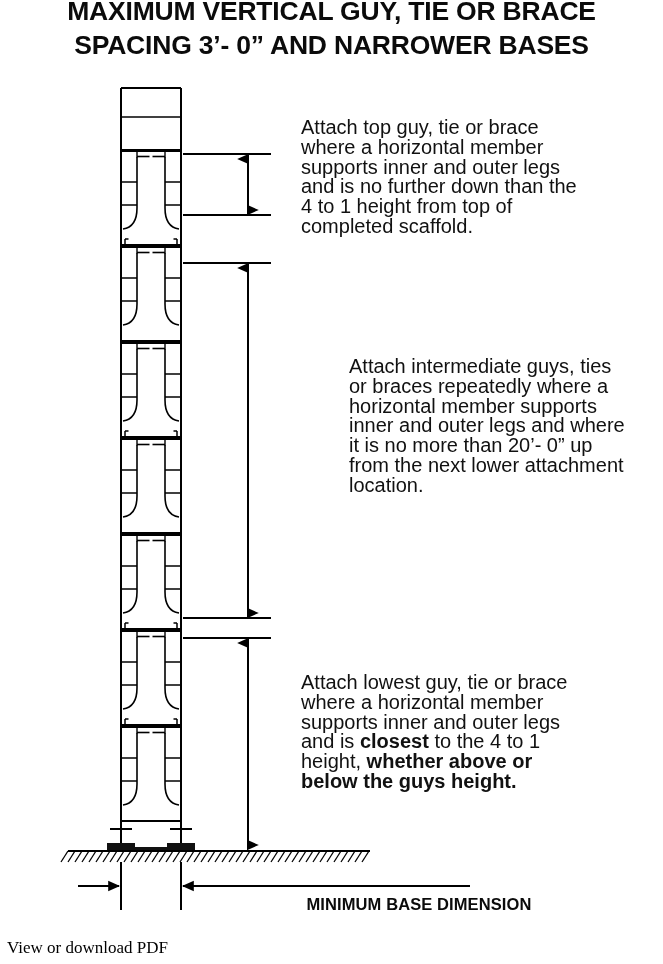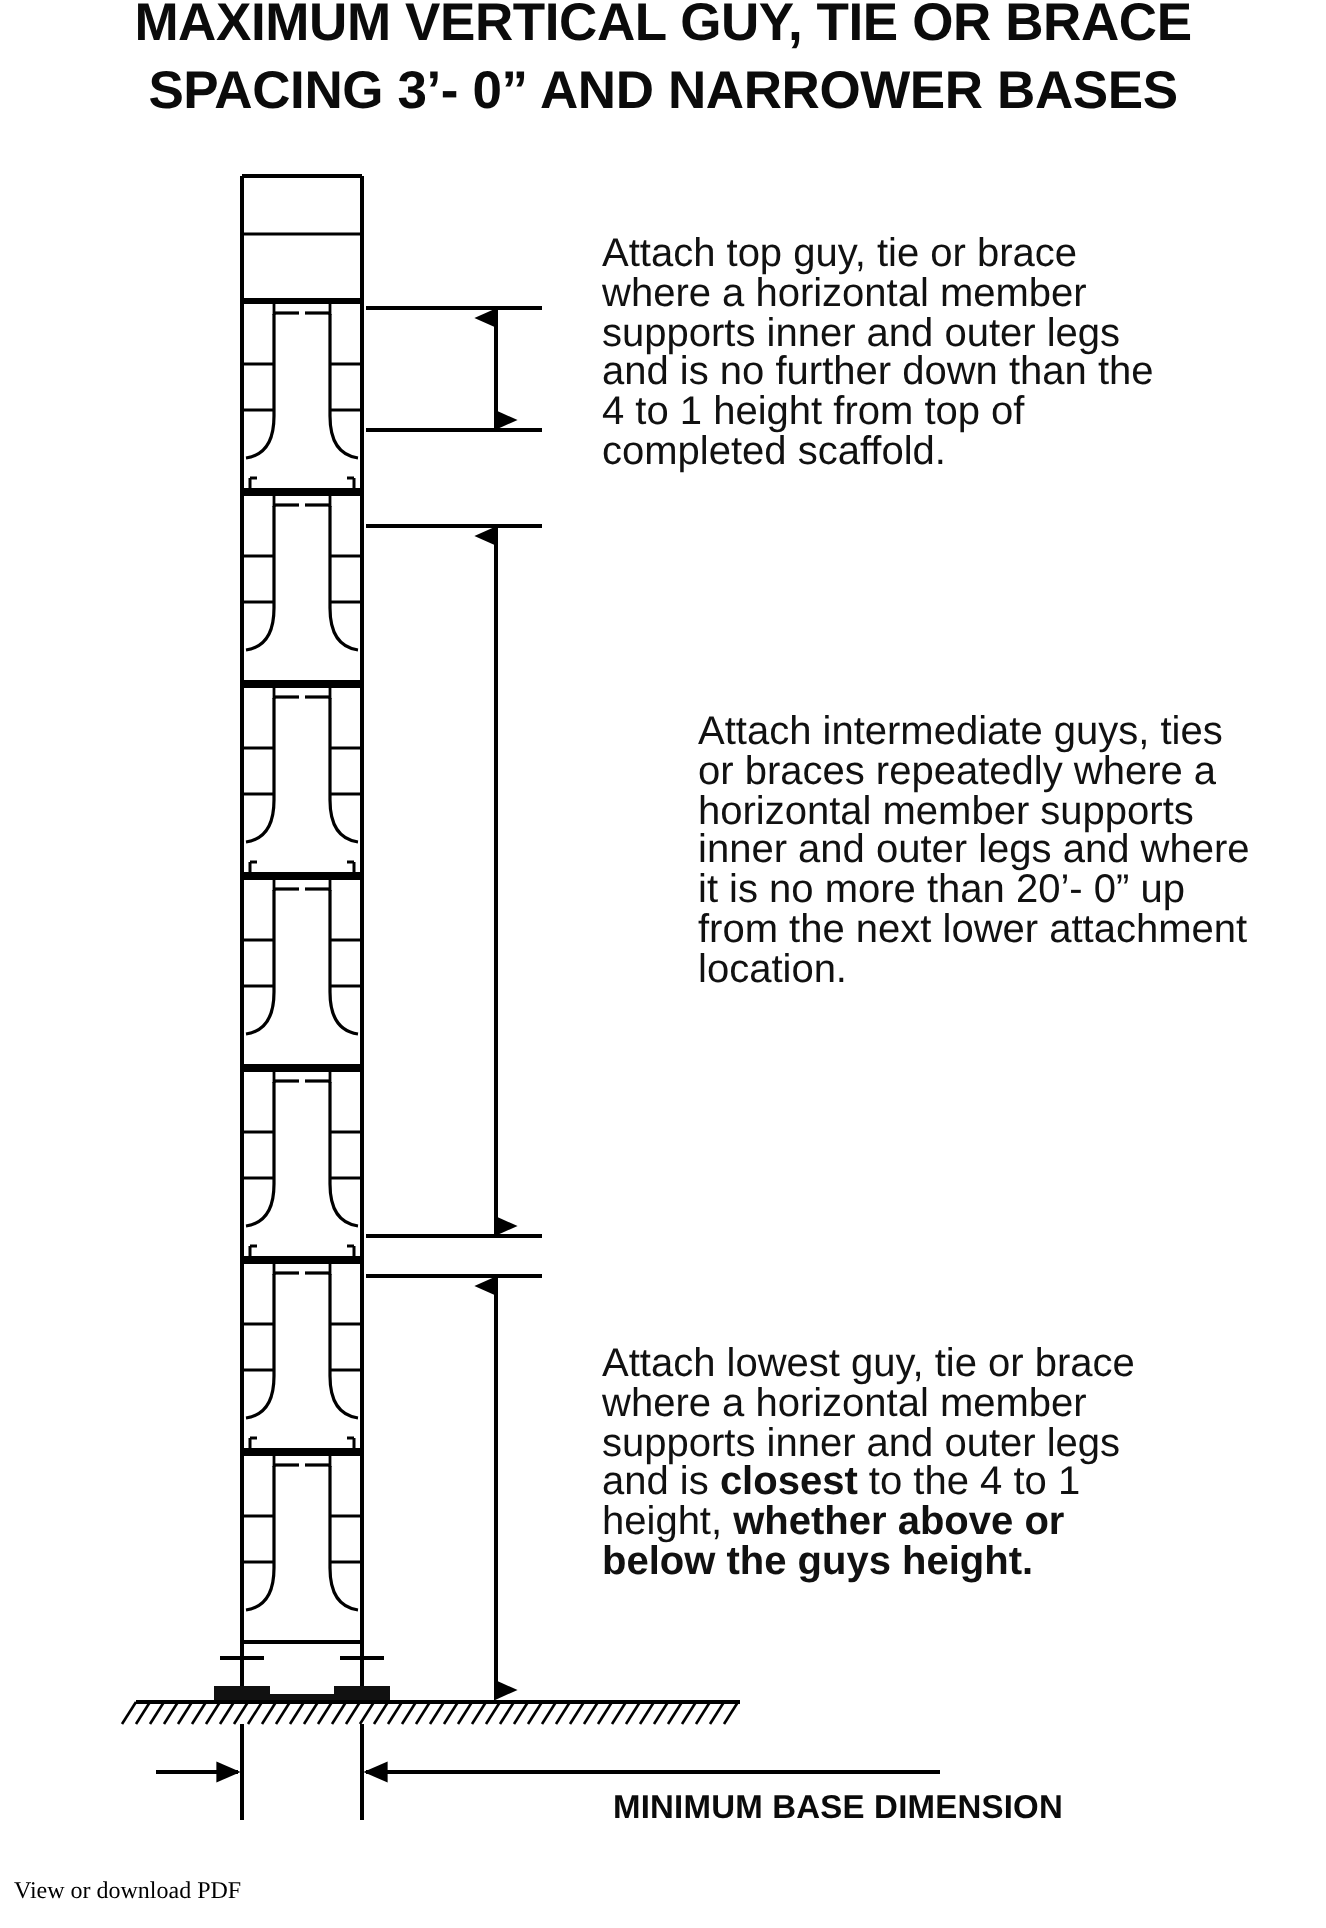--- a/index.html
+++ b/index.html
@@ -77,7 +77,7 @@
     left: 7px;
     top: 938px;
     font-family: "Liberation Serif", serif;
-    font-size: 12px;
+    font-size: 17px;
     color: #000000;
   }
 

